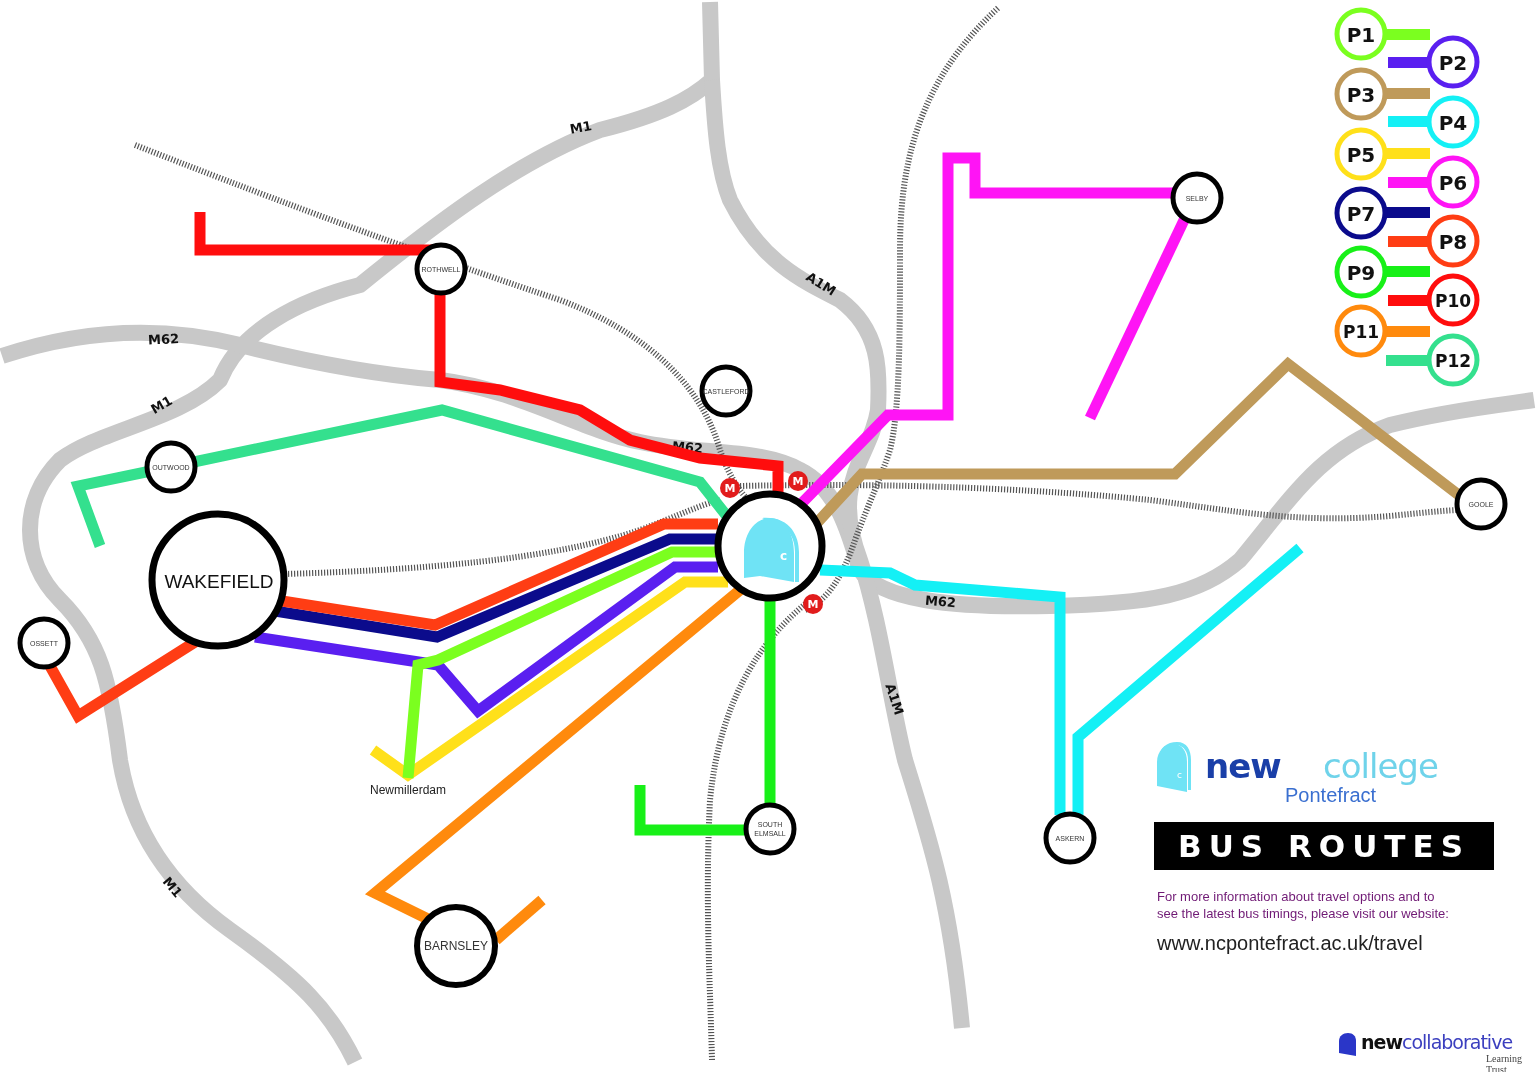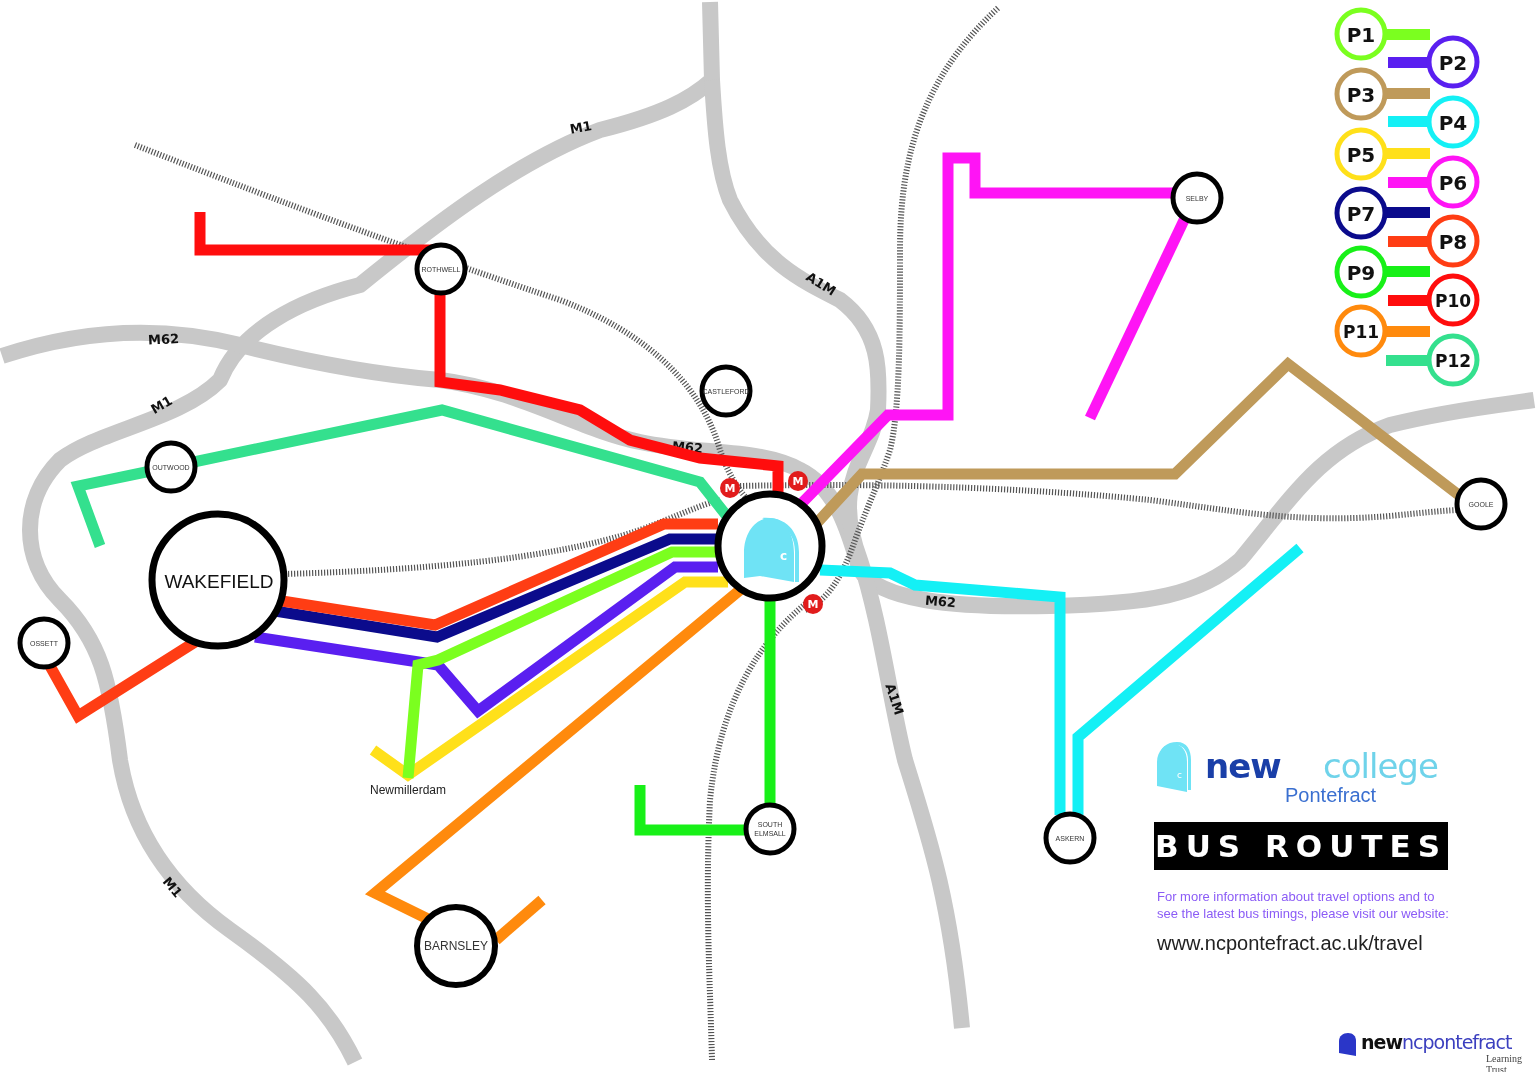--- a/index.html
+++ b/index.html
@@ -24,7 +24,7 @@
   .brand-new { position:absolute; left:50px; top:6px; font-family:"DejaVu Sans", sans-serif; font-weight:bold; font-size:34px; color:#1a3fa8; letter-spacing:-1px; }
   .brand-college { position:absolute; left:128px; top:6px; font-family:"DejaVu Sans", sans-serif; font-size:34px; color:#6fd3ea; letter-spacing:-1px;margin-left:40px; }
   .brand-sub { position:absolute; left:130px; top:44px; font-family:"Liberation Sans", sans-serif; font-size:20px; color:#3a6fd0; }
-  .banner { position:absolute; left:1154px; top:822px; width:294px; height:48px; background:#000; color:#fff; font-family:"DejaVu Sans", sans-serif; font-weight:bold; font-size:31px; letter-spacing:7px; display:flex; align-items:center; justify-content:center; }
+  .banner { position:absolute; left:1154px; top:822px; width:340px; height:48px; background:#000; color:#fff; font-family:"DejaVu Sans", sans-serif; font-weight:bold; font-size:31px; letter-spacing:7px; display:flex; align-items:center; justify-content:center; }
   .info { position:absolute; left:1157px; top:888px; width:300px; font-family:"Liberation Sans", sans-serif; font-size:13px; line-height:17px; color:#8b5cf6; }
   .url { position:absolute; left:1157px; top:932px; font-family:"Liberation Sans", sans-serif; font-size:20px; color:#222; }
   .collab { position:absolute; left:1338px; top:1030px; width:190px; height:38px; }

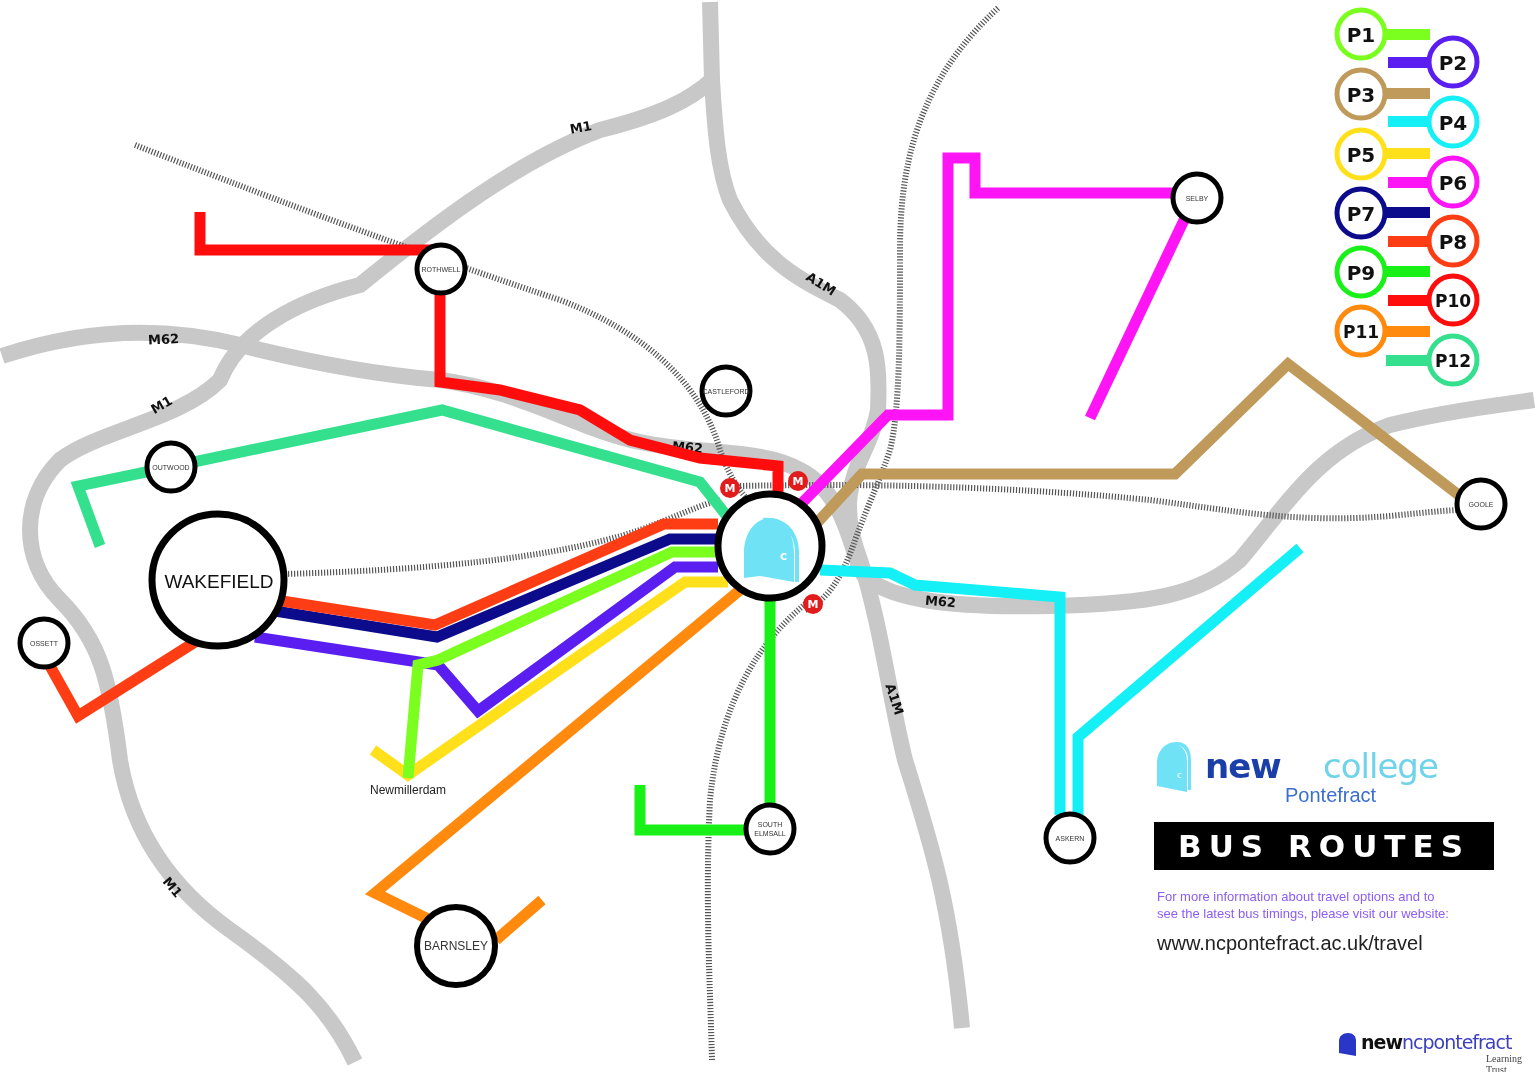--- a/index.html
+++ b/index.html
@@ -25,7 +25,7 @@
   .brand-college { position:absolute; left:128px; top:6px; font-family:"DejaVu Sans", sans-serif; font-size:34px; color:#6fd3ea; letter-spacing:-1px;margin-left:40px; }
   .brand-sub { position:absolute; left:130px; top:44px; font-family:"Liberation Sans", sans-serif; font-size:20px; color:#3a6fd0; }
   .banner { position:absolute; left:1154px; top:822px; width:340px; height:48px; background:#000; color:#fff; font-family:"DejaVu Sans", sans-serif; font-weight:bold; font-size:31px; letter-spacing:7px; display:flex; align-items:center; justify-content:center; }
-  .info { position:absolute; left:1157px; top:888px; width:300px; font-family:"Liberation Sans", sans-serif; font-size:13px; line-height:17px; color:#8b5cf6; }
+  .info { position:absolute; left:1157px; top:888px; width:300px; font-family:"Liberation Sans", sans-serif; font-size:13px; line-height:17px; color:#701a75; }
   .url { position:absolute; left:1157px; top:932px; font-family:"Liberation Sans", sans-serif; font-size:20px; color:#222; }
   .collab { position:absolute; left:1338px; top:1030px; width:190px; height:38px; }
   .collab-door { position:absolute; left:0; top:2px; width:20px; height:24px; }

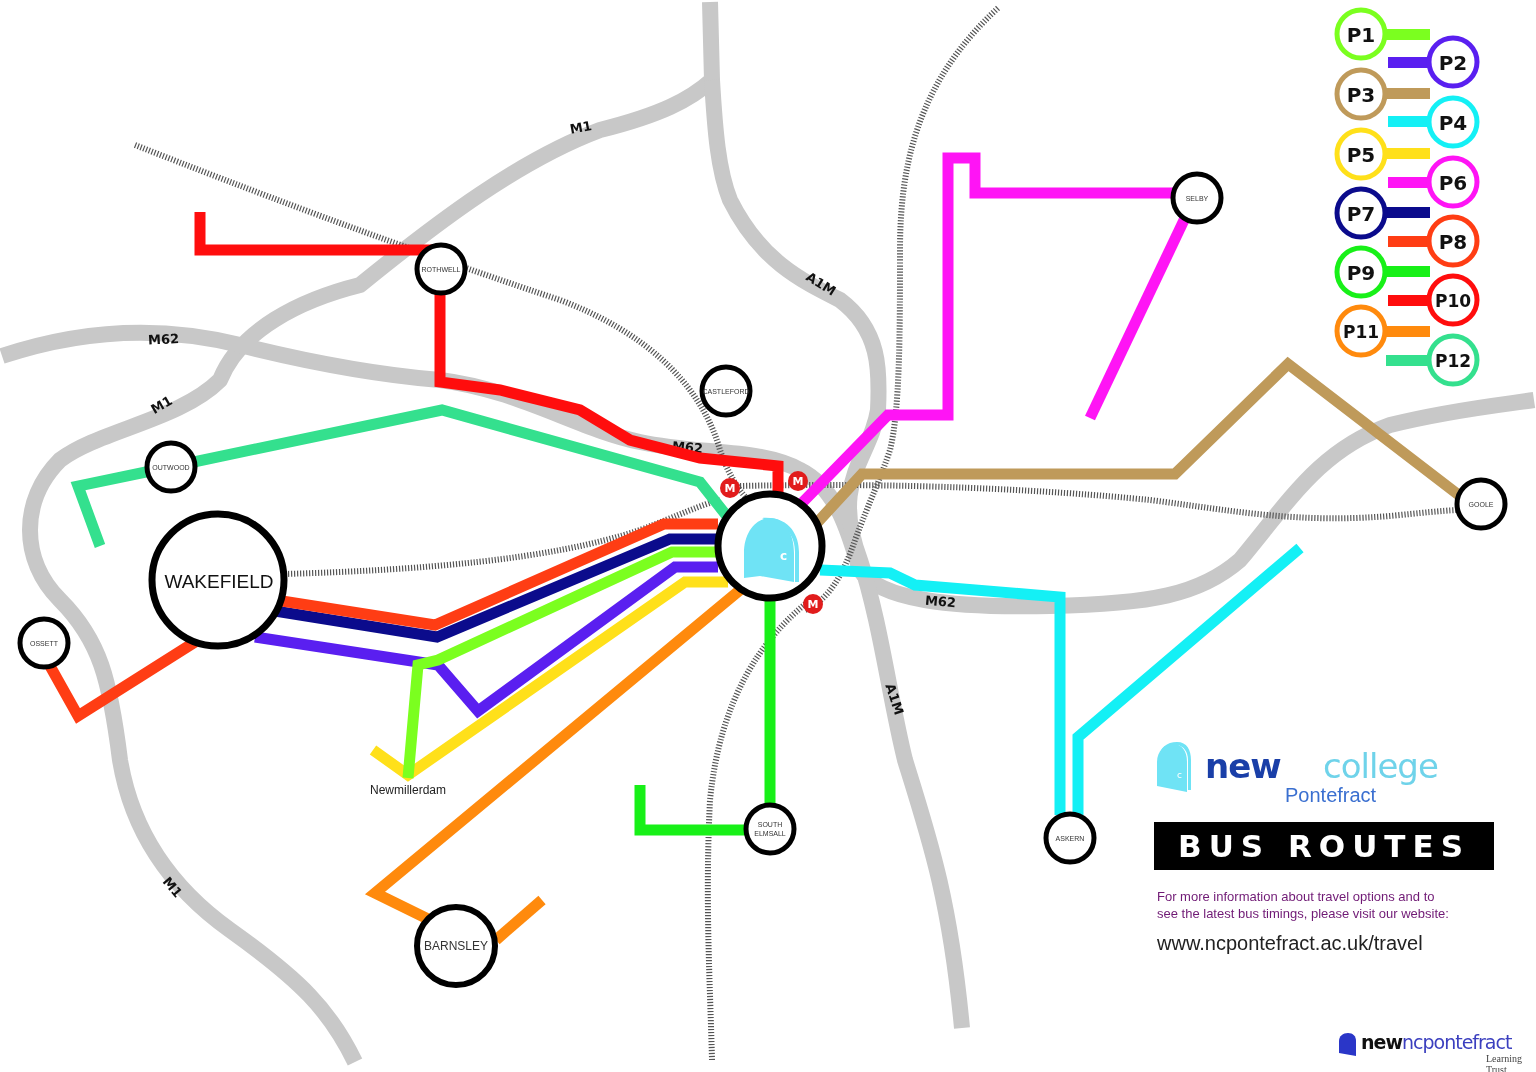--- a/index.html
+++ b/index.html
@@ -253,7 +253,7 @@
     <path d="M1,9 C1,4 5,1 10,1 C15,1 18,4 18,9 L18,24 L1,21 Z" fill="#2a36c8"></path>
   </svg>
   <span class="collab-new">new</span>
-  <span class="collab-rest">ncpontefract</span>
+  <span class="collab-rest">collaborative</span>
   <span class="collab-sub">Learning Trust</span>
 </div>
 

